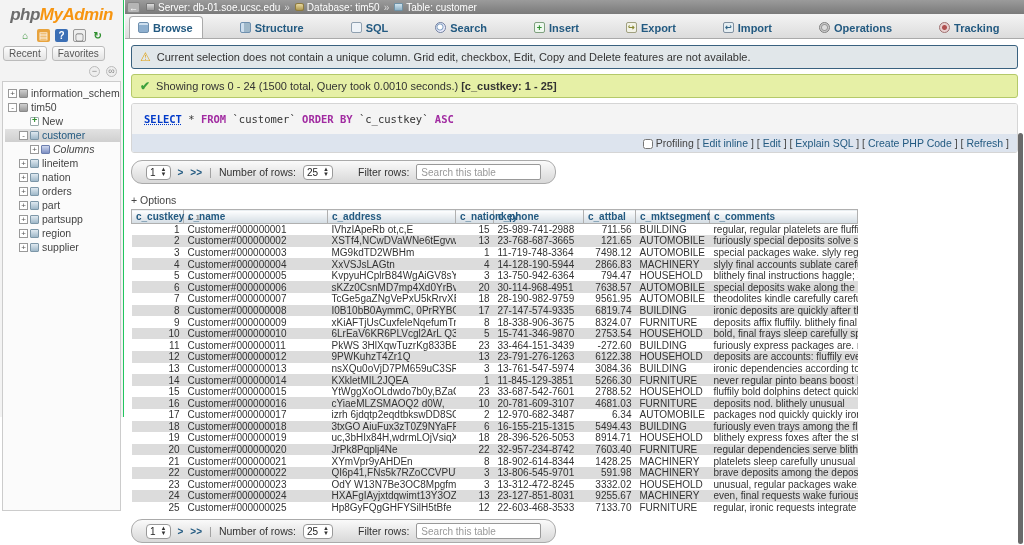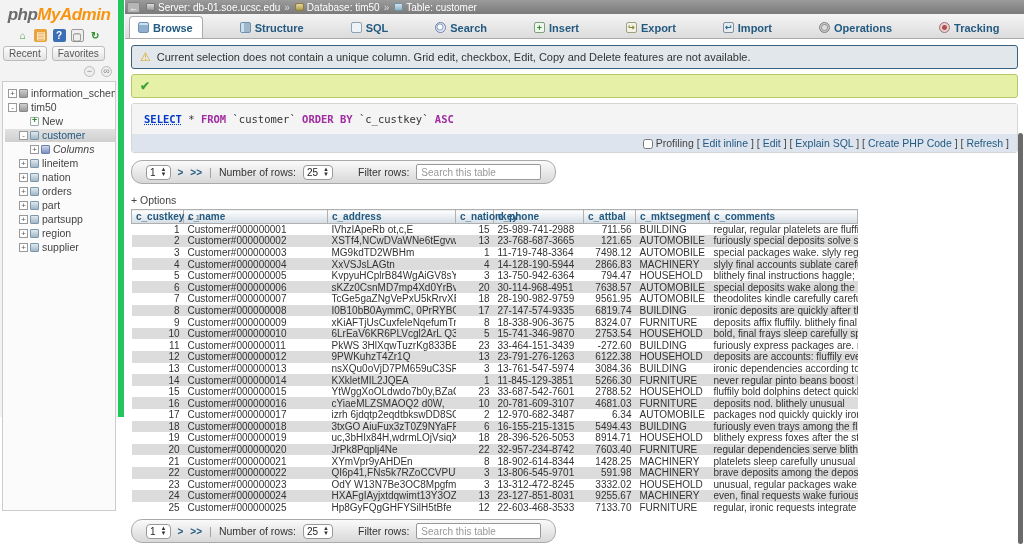--- a/index.html
+++ b/index.html
@@ -9,7 +9,7 @@
 
   
   #sidebar { position:absolute; left:0; top:0; width:124px; height:417px;
-    background:#f3f3f3; border-right:6px solid #22c55e; }
+    background:#f3f3f3; border-right:1px solid #22c55e; }
   .logo { text-align:center; padding-top:5px; font-style:italic; font-weight:bold; font-size:17px; letter-spacing:-0.5px; }
   .logo .php { color:#6c6c6c; }
   .logo .rest { color:#f79510; }

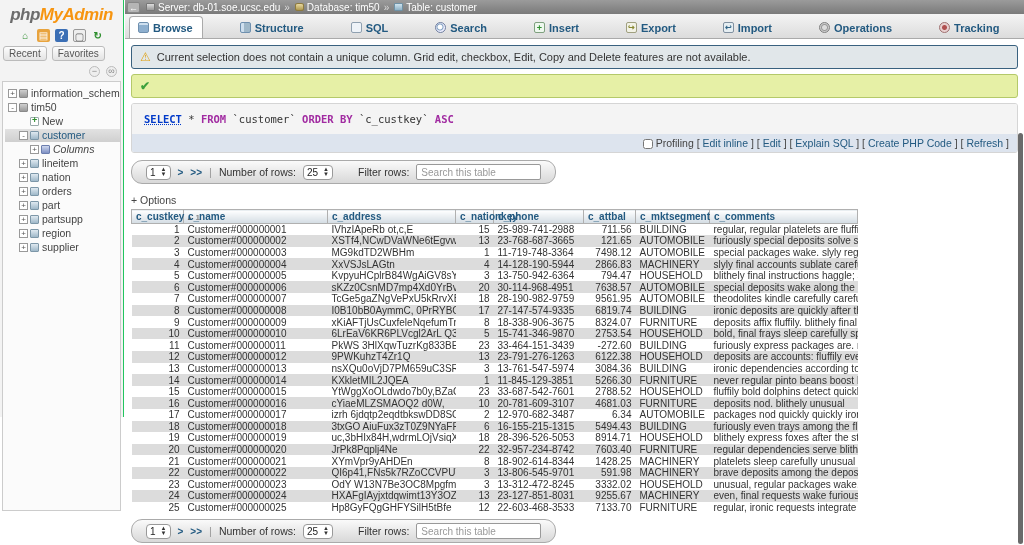--- a/index.html
+++ b/index.html
@@ -285,6 +285,10 @@
 
       <div class="msgbox" id="success">
         <span class="ok-ic">✔</span>
+        <span>
+          <span>Showing rows 0 - 24 (1500 total, Query took 0.0010 seconds.)</span>
+          <b>[c_custkey: 1 - 25]</b>
+        </span>
       </div>
 
       <div id="sqlbox">

